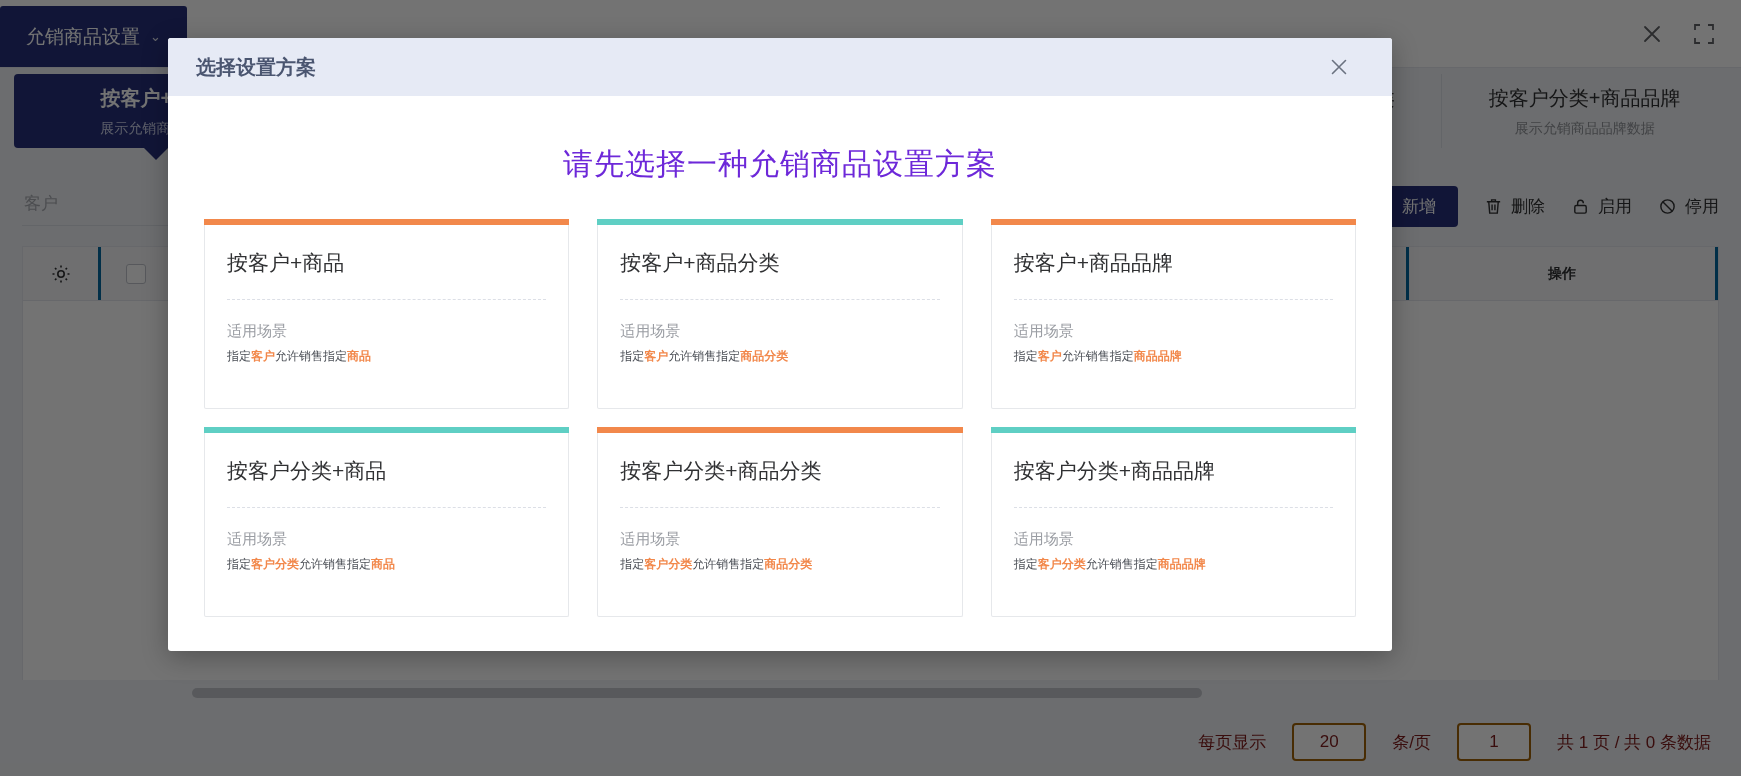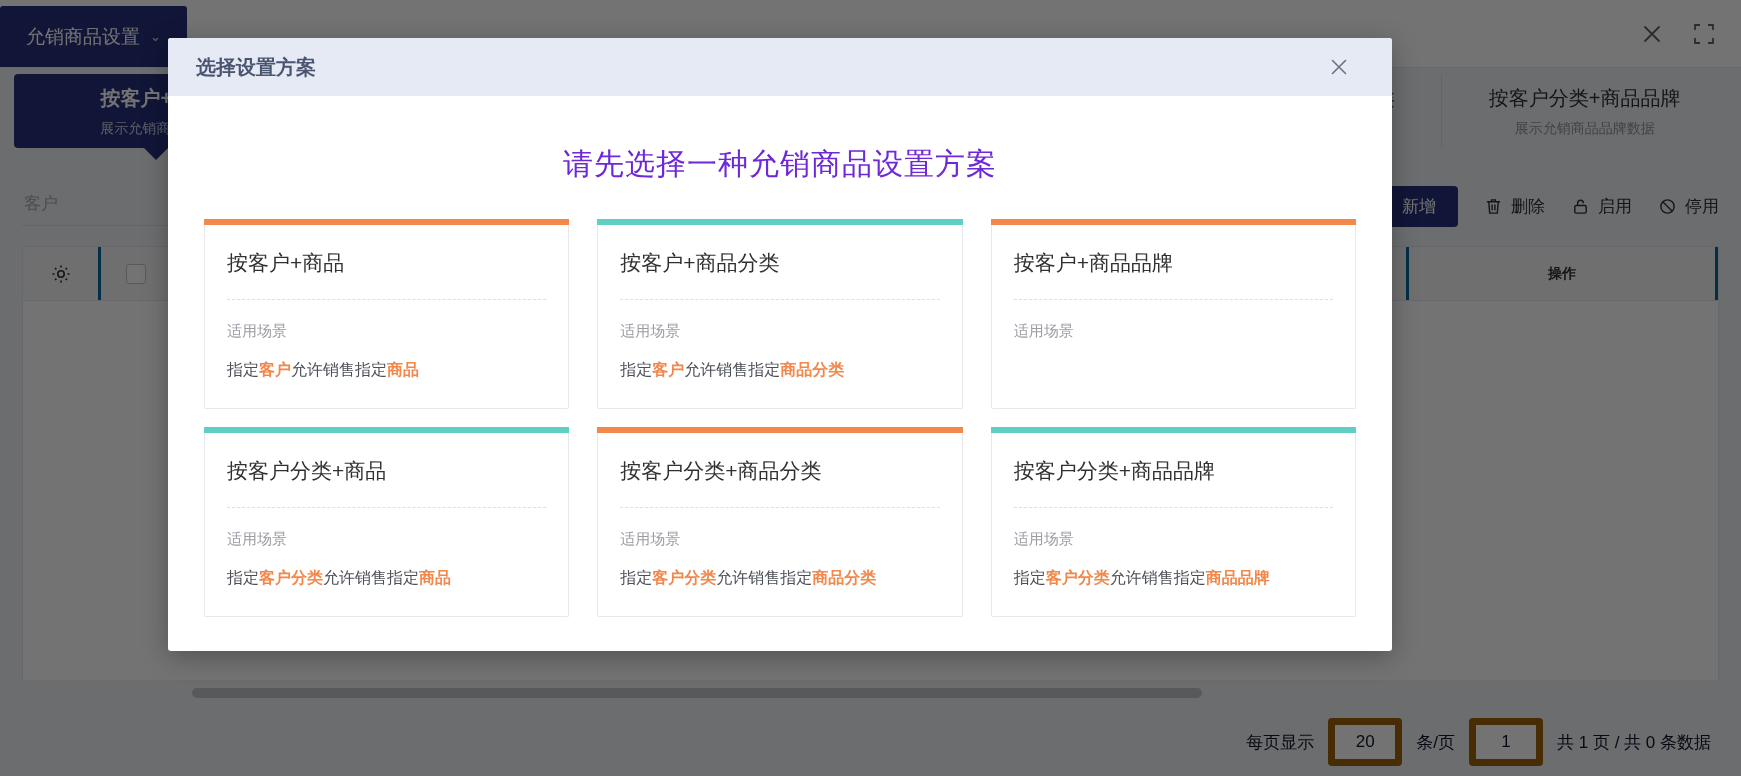--- a/index.html
+++ b/index.html
@@ -322,8 +322,8 @@
     color: #9a9da3;
   }
   .opt-desc {
-    margin-top: 19px;
-    font-size: 16px;
+    margin-top: 7px;
+    font-size: 12px;
     color: #4b4f56;
     white-space: nowrap;
   }

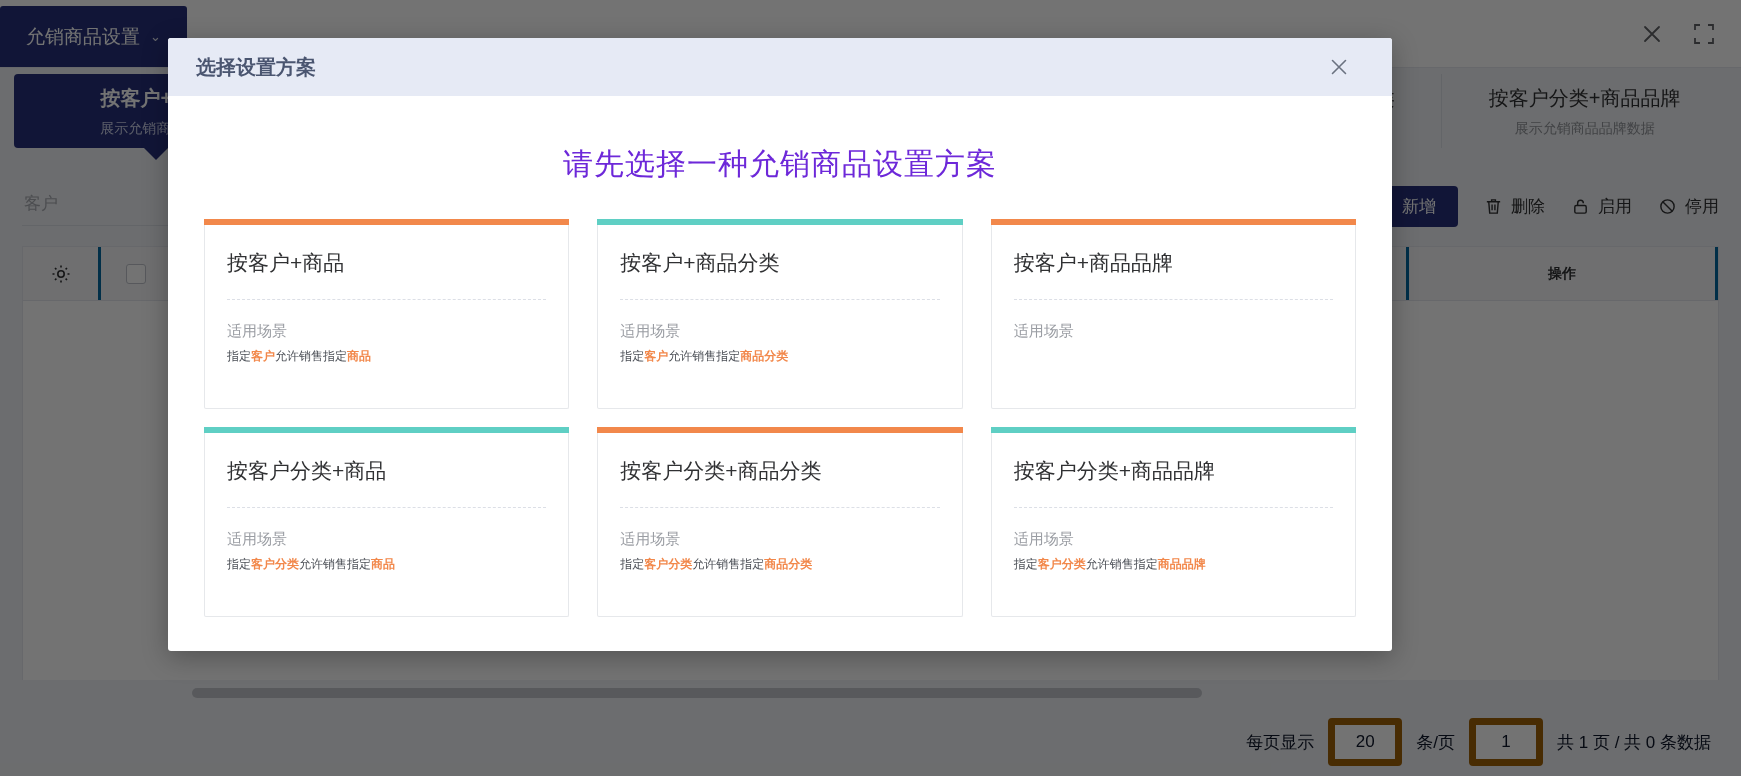--- a/index.html
+++ b/index.html
@@ -481,6 +481,7 @@
           <div class="opt-title">按客户+商品品牌</div>
           <div class="opt-divider"></div>
           <div class="opt-scene-label">适用场景</div>
+          <div class="opt-desc"><span>指定</span><span class="hl">客户</span><span>允许销售指定</span><span class="hl">商品品牌</span></div>
         </div>
         <div class="scheme-opt accent-teal">
           <div class="opt-title">按客户分类+商品</div>

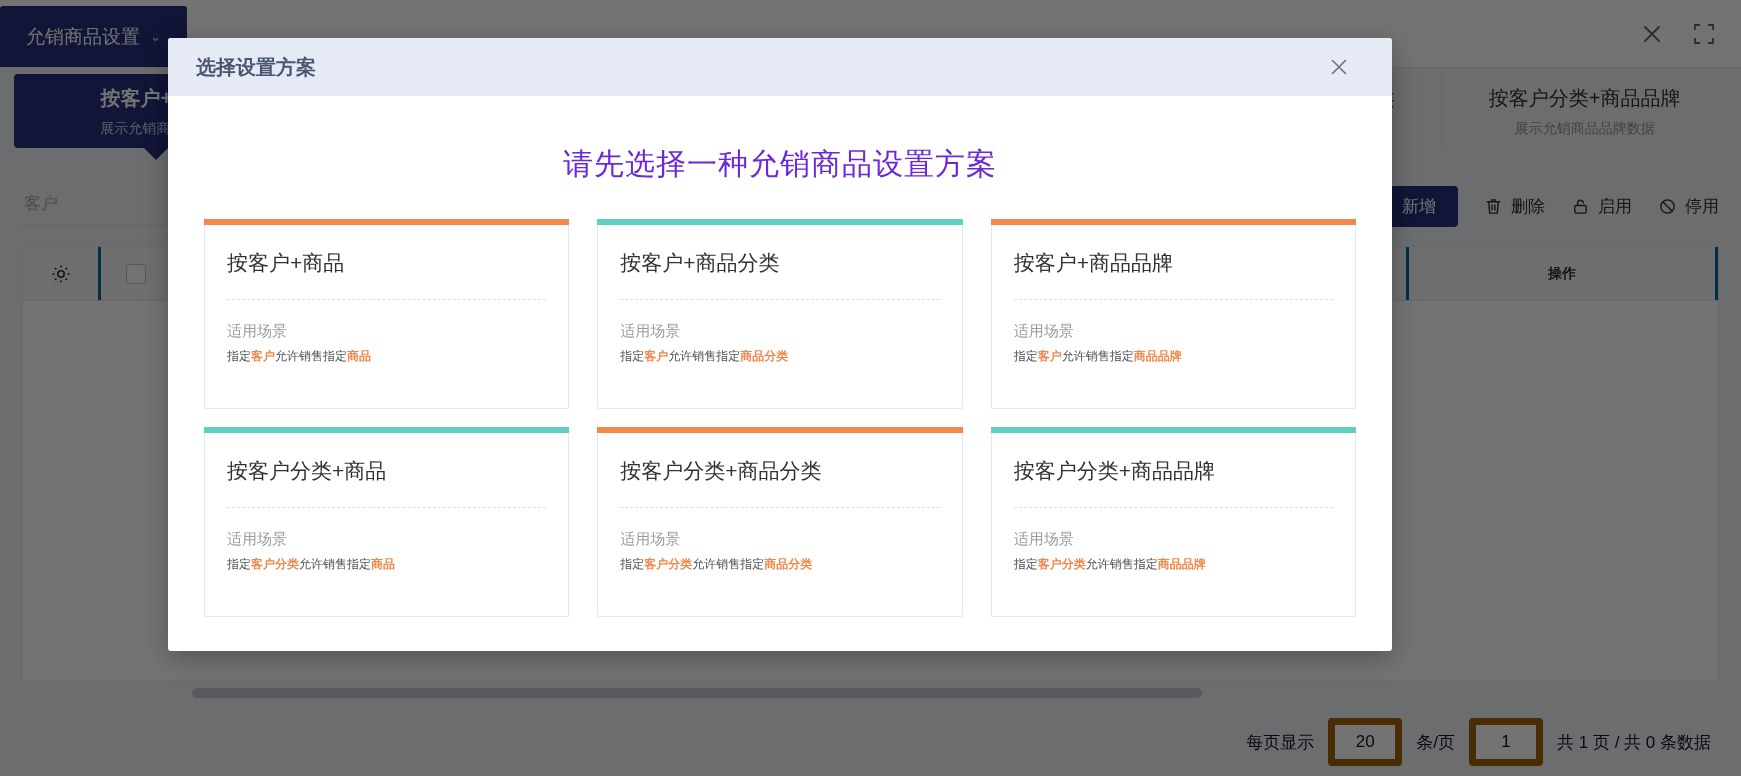--- a/index.html
+++ b/index.html
@@ -213,10 +213,10 @@
     display: flex;
     align-items: center;
     justify-content: flex-end;
-    gap: 14px;
+    gap: 26px;
     padding-right: 30px;
     font-size: 17px;
-    color: #0f172a;
+    color: #7f1d1d;
     padding-left: 40px;
   }
   .page-box {

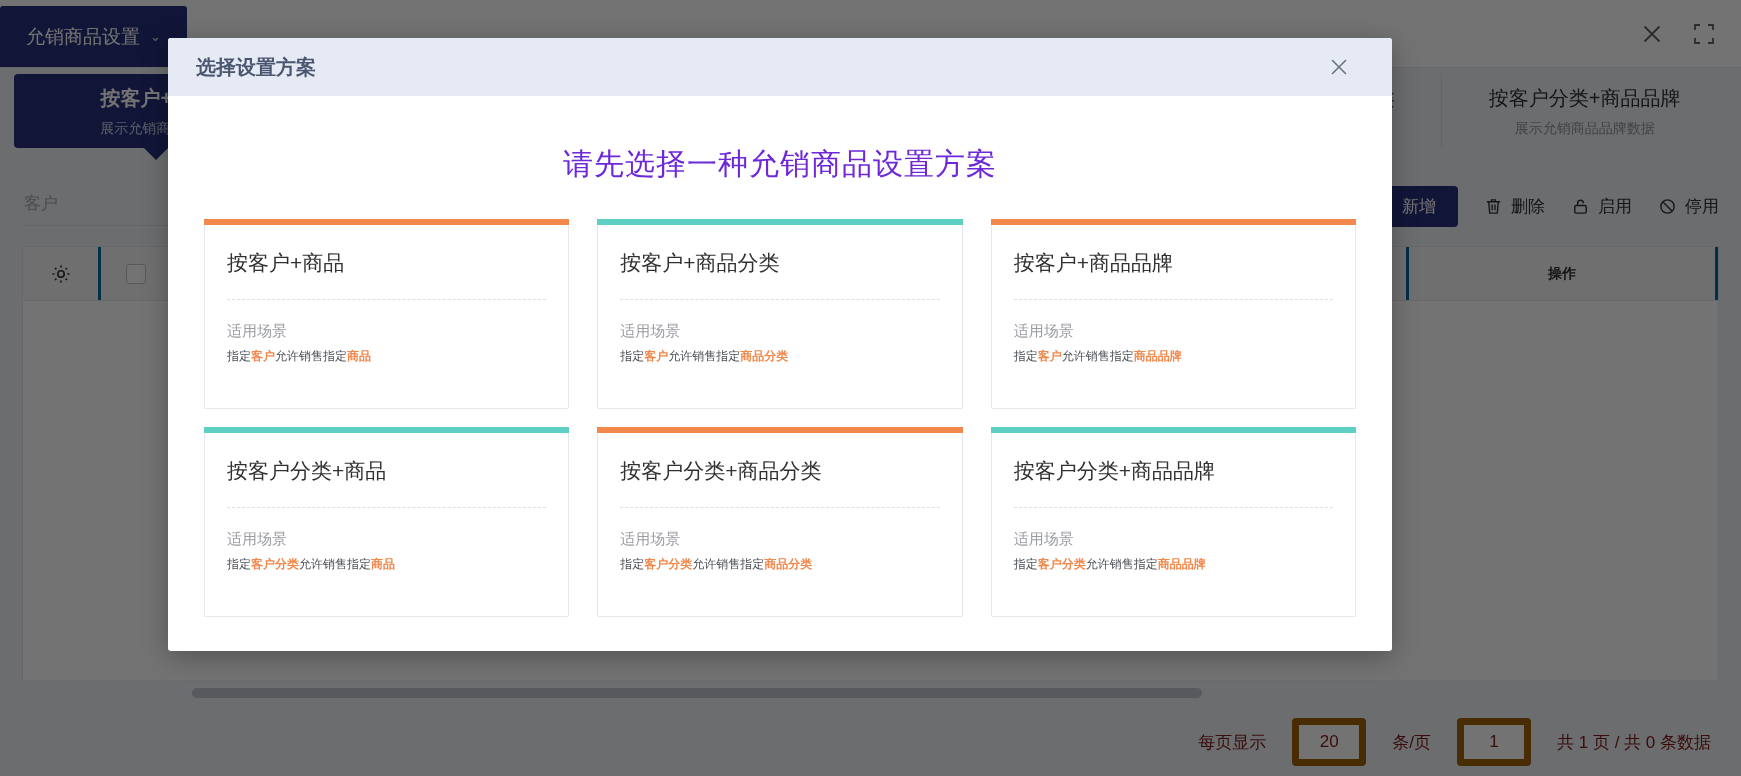--- a/index.html
+++ b/index.html
@@ -220,7 +220,7 @@
     padding-left: 40px;
   }
   .page-box {
-    border: 7px solid #a16207;
+    border: 2px solid #a16207;
     background: #fff;
     border-radius: 4px;
     padding: 7px 16px;

